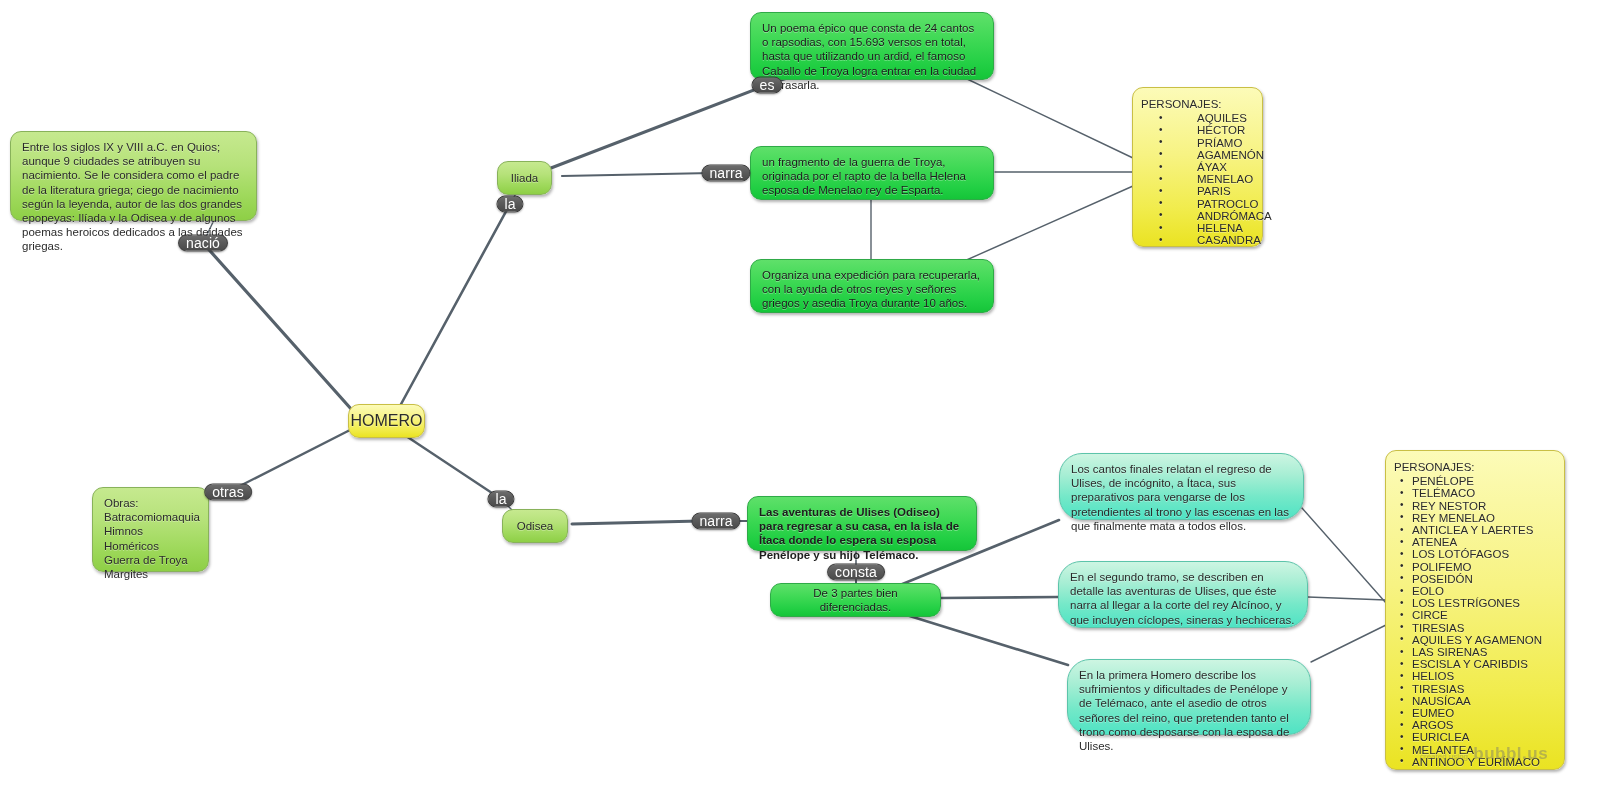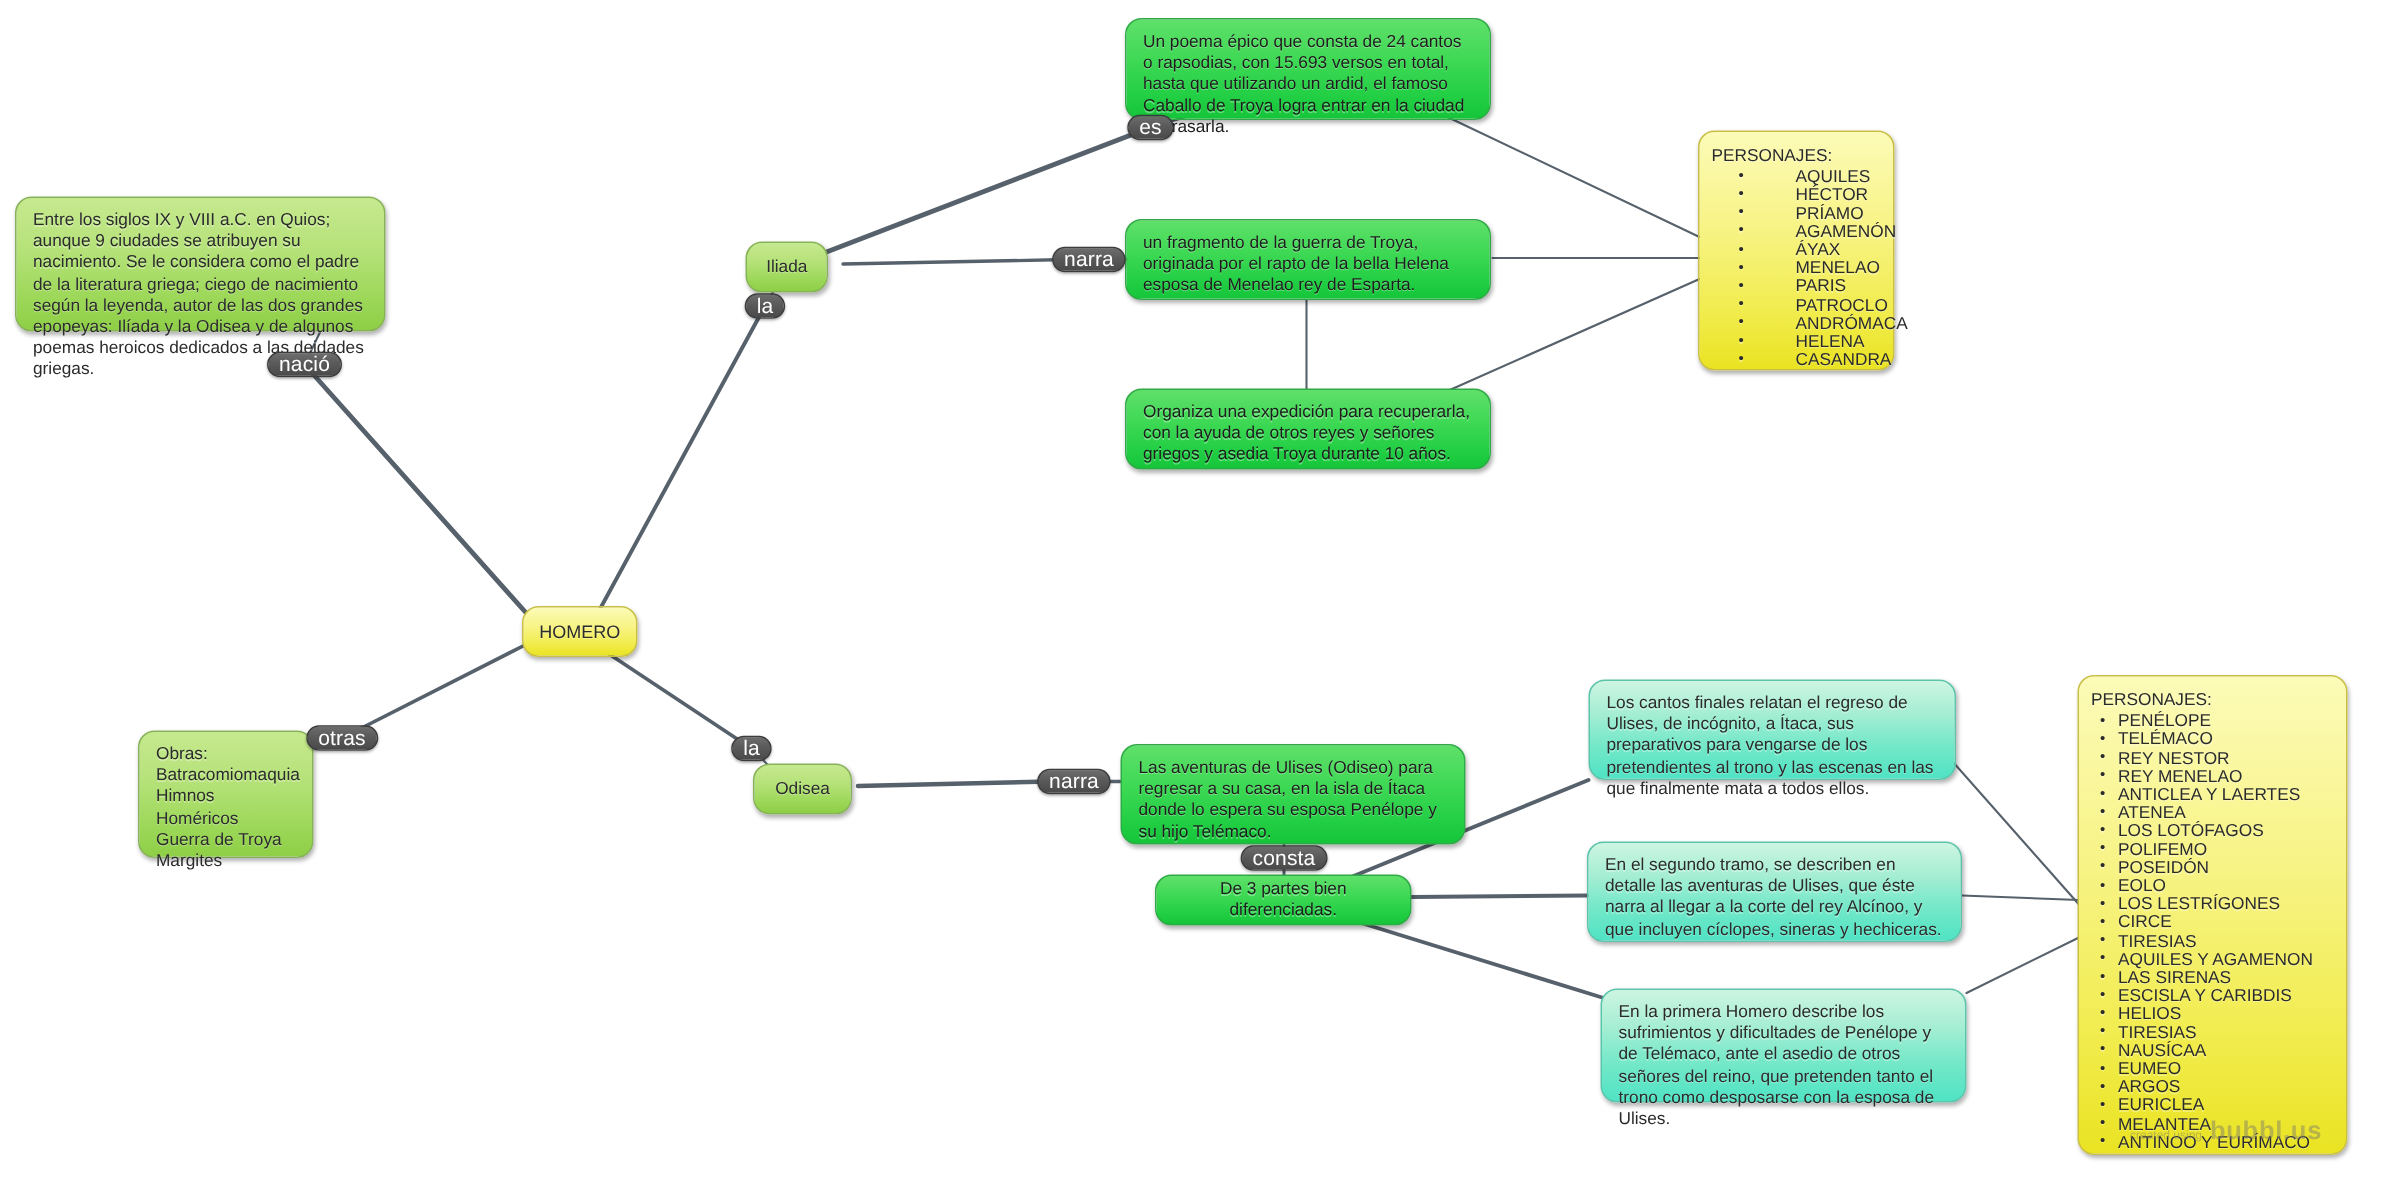--- a/index.html
+++ b/index.html
@@ -182,7 +182,7 @@
 Margites</span>
   </div>
 
-  <div class="node n-yellow center" style="left:348px; top:404px; width:77px; height:32px; font-size:12px;">
+  <div class="node n-yellow center" style="left:348px; top:404px; width:77px; height:32px; font-size:16px;">
     <span>HOMERO</span>
   </div>
 

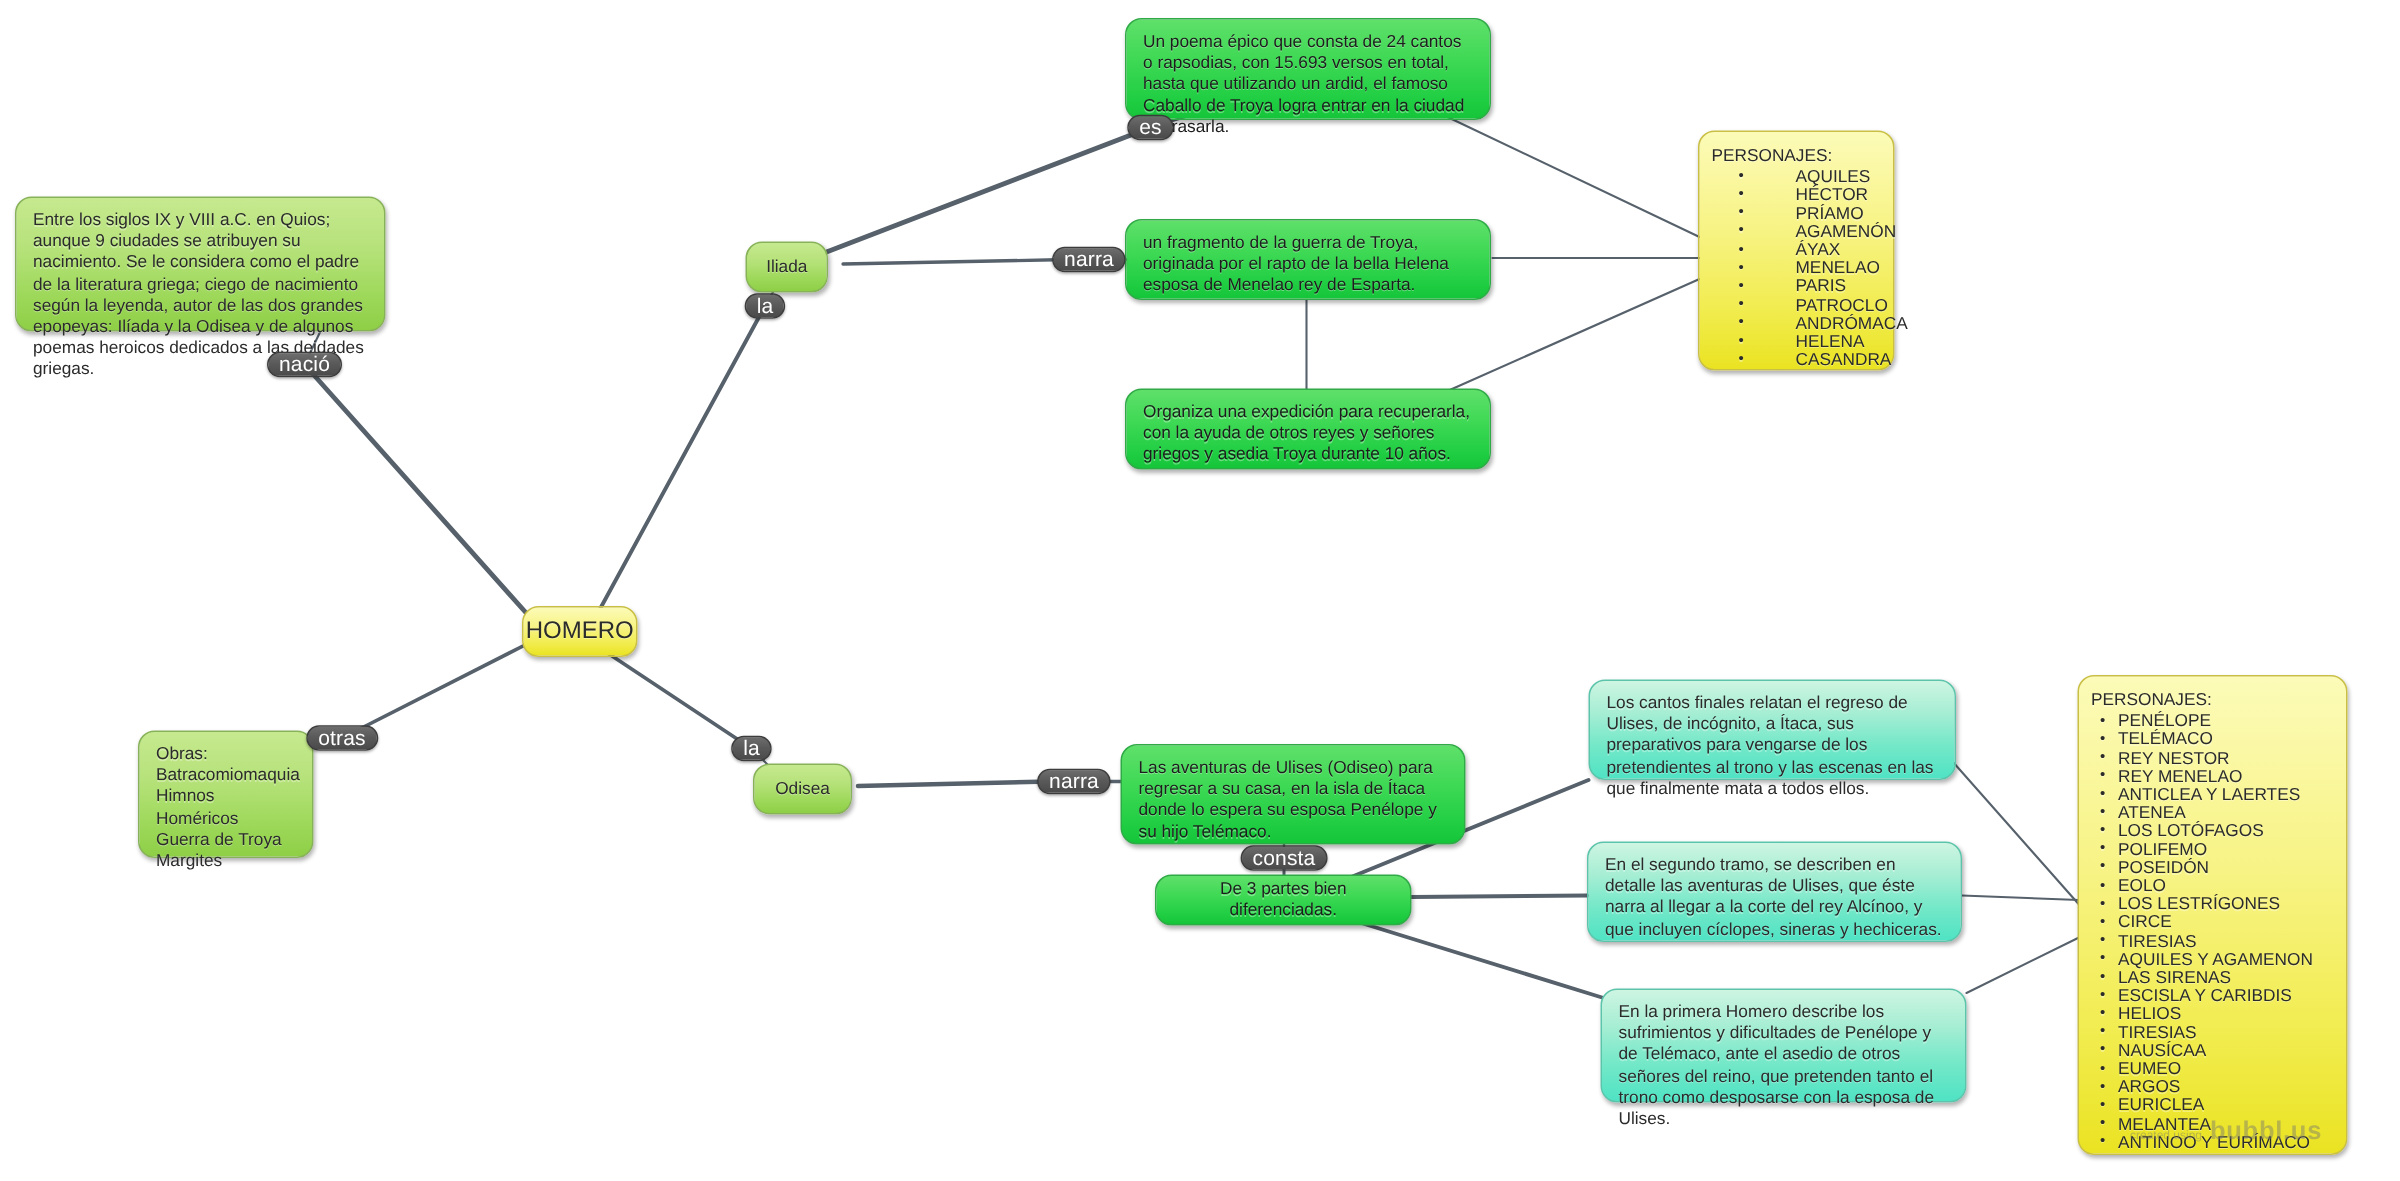--- a/index.html
+++ b/index.html
@@ -56,6 +56,7 @@
   .n-teal {
     background: linear-gradient(to bottom, #cdf5e2 0%, #a7eed4 32%, #74e8c8 66%, #4fe3c4 100%);
     border-color: #5cc4aa;
+    border-radius: 23px;
   }
   .node.center {
     display: flex;

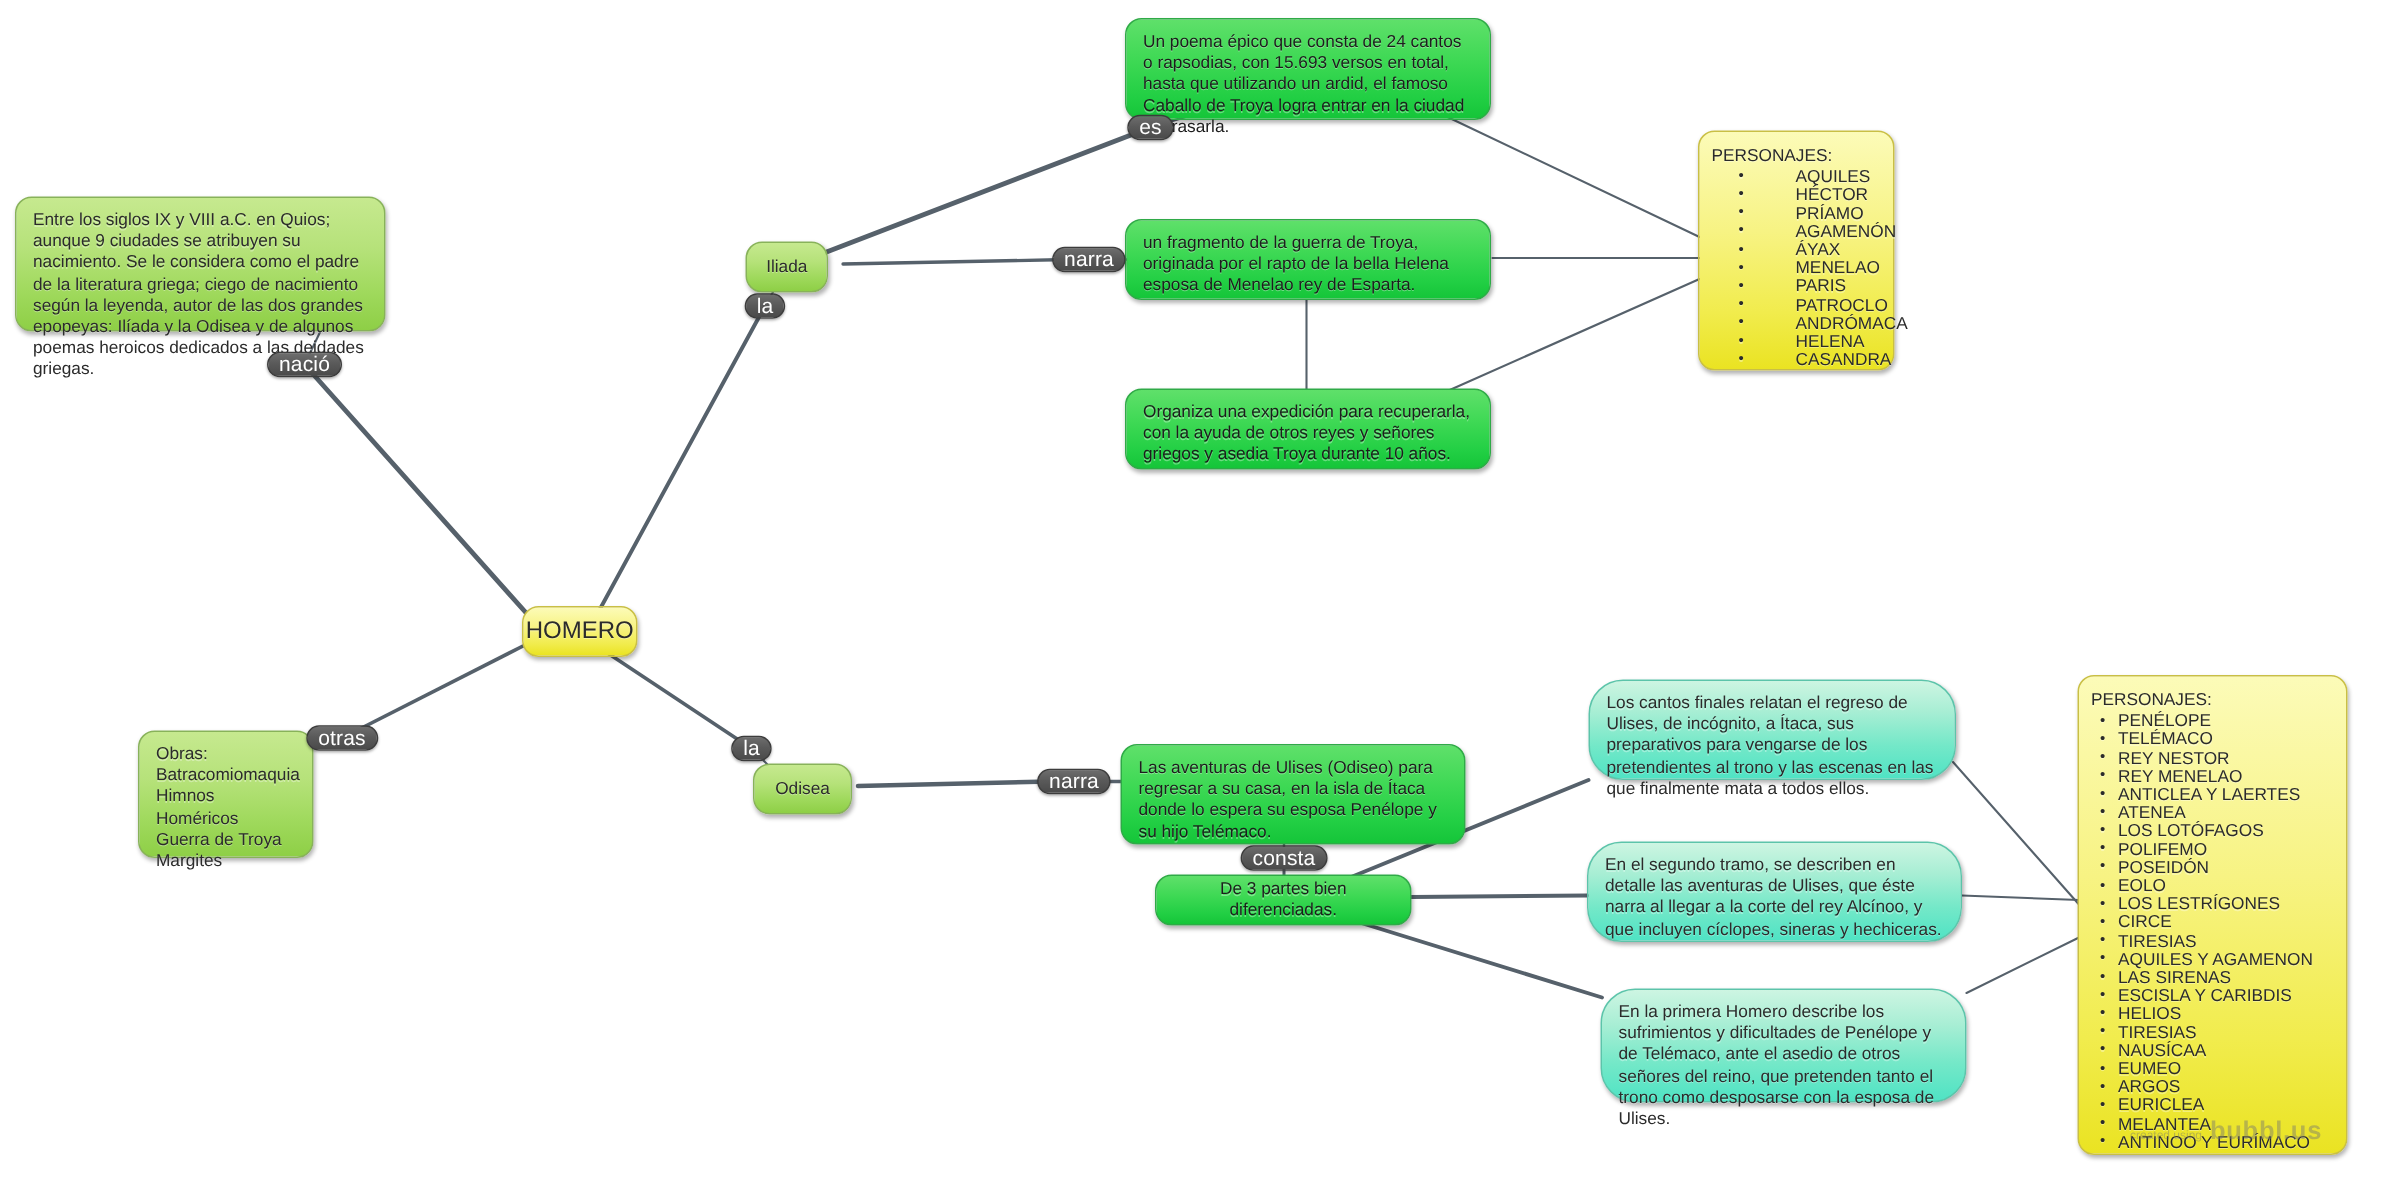--- a/index.html
+++ b/index.html
@@ -224,7 +224,7 @@
     </ul>
   </div>
 
-  <div class="node n-green2" style="left:747px; top:496px; width:230px; height:67px;">
+  <div class="node n-green2" style="left:747px; top:496px; width:230px; height:55px;font-weight:bold;">
     <span class="node-text">Las aventuras de Ulises (Odiseo) para regresar a su casa, en la isla de Ítaca donde lo espera su esposa Penélope y su hijo Telémaco.</span>
   </div>
 

